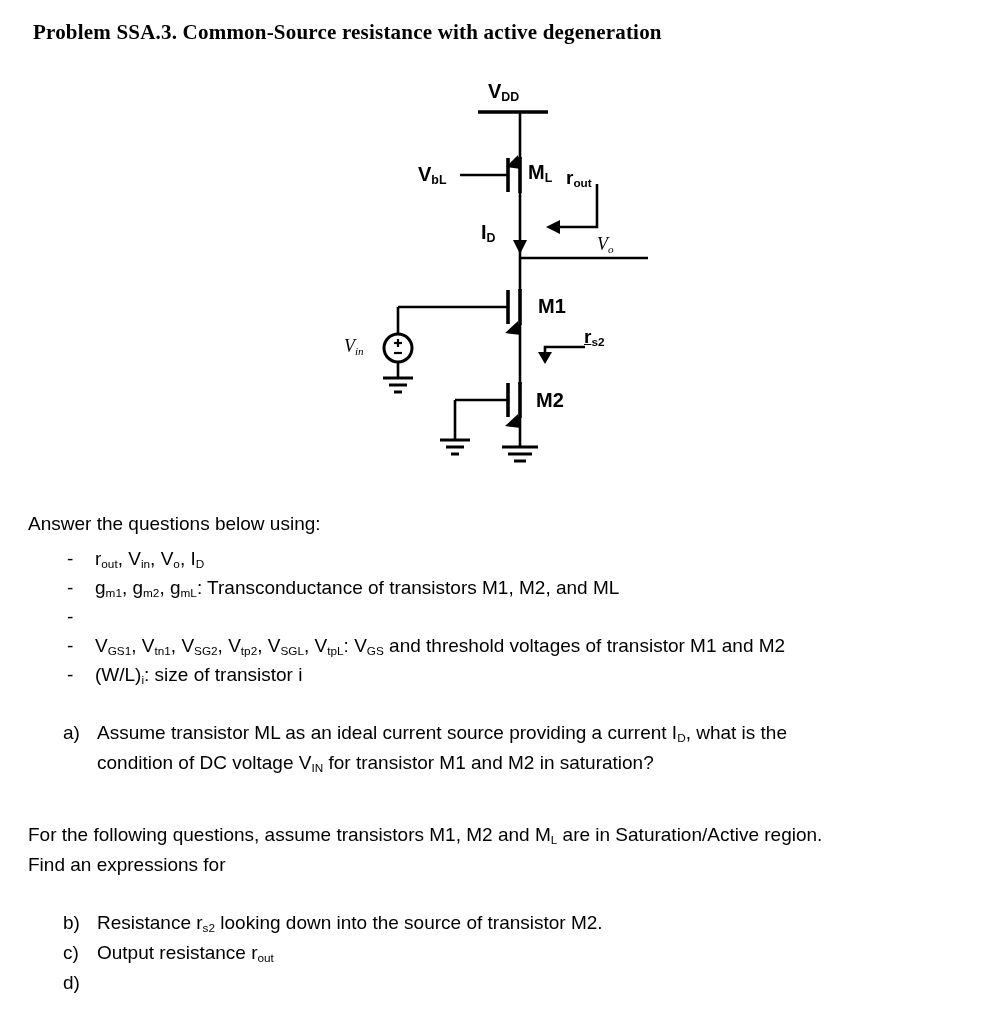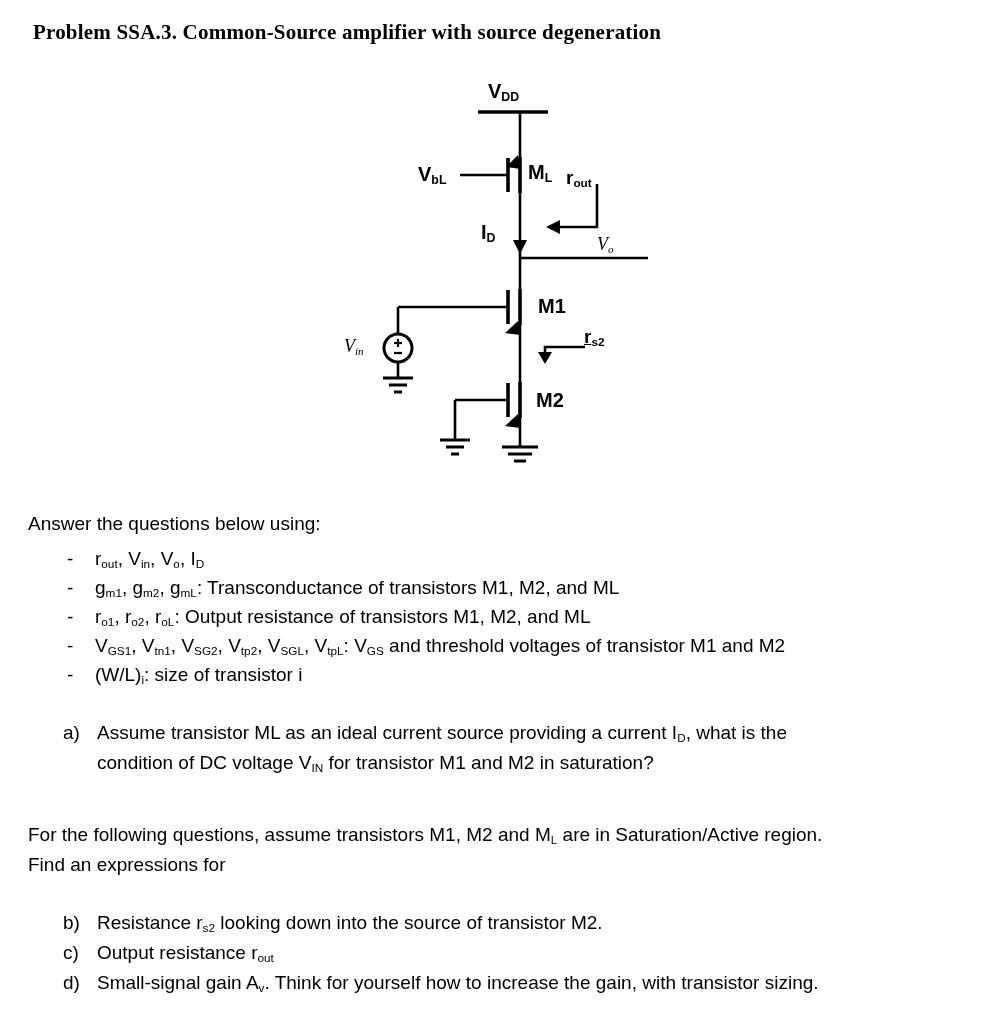--- a/index.html
+++ b/index.html
@@ -38,7 +38,7 @@
 </head>
 <body>
 
-<h1 class="title">Problem SSA.3. Common-Source amplifier with source degeneration</h1>
+<h1 class="title">Problem SSA.3. Common-Source resistance with active degeneration</h1>
 
 <div class="circuit">
   <svg width="1001" height="400" viewBox="0 70 1001 400">

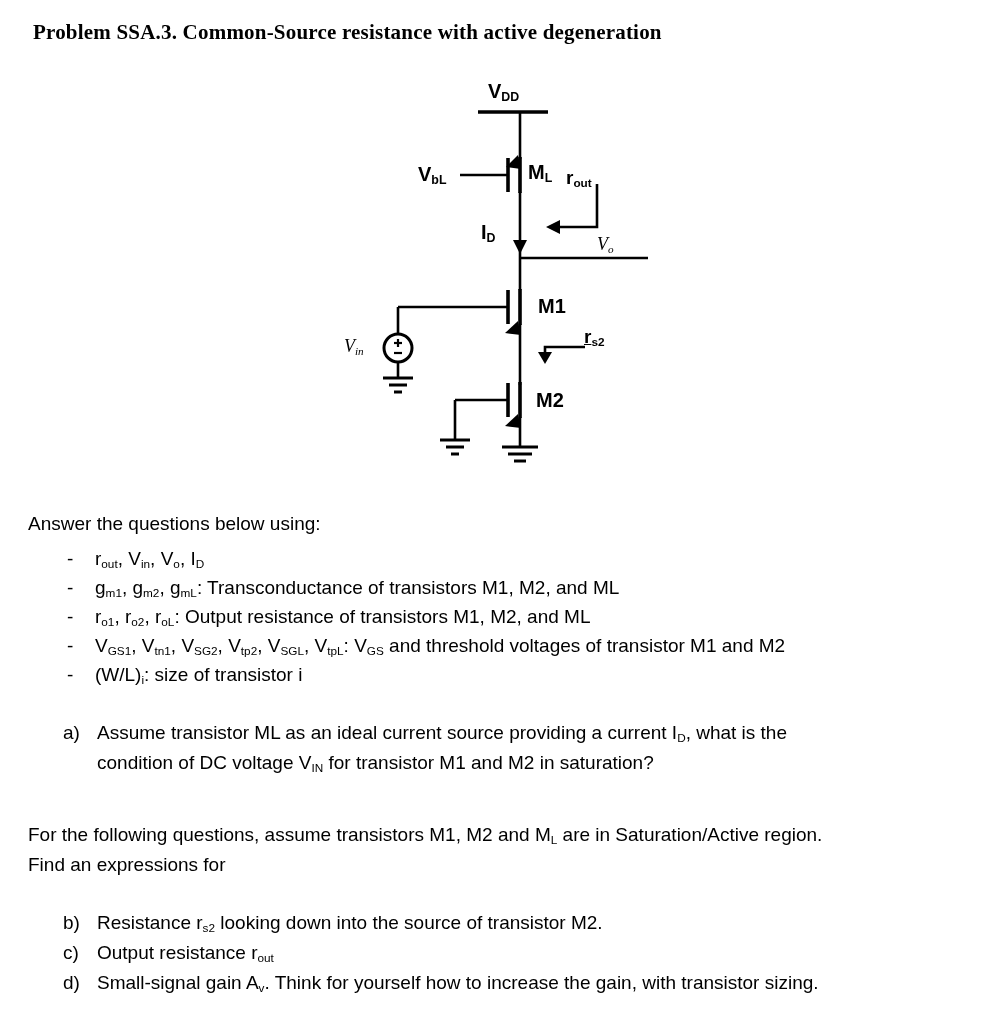--- a/index.html
+++ b/index.html
@@ -145,7 +145,6 @@
     </div>
     <div class="bullet-row">
       <span class="bullet-dash">-</span>
-      <span class="bullet-text">r<sub>o1</sub>, r<sub>o2</sub>, r<sub>oL</sub>: Output resistance of transistors M1, M2, and ML</span>
     </div>
     <div class="bullet-row">
       <span class="bullet-dash">-</span>

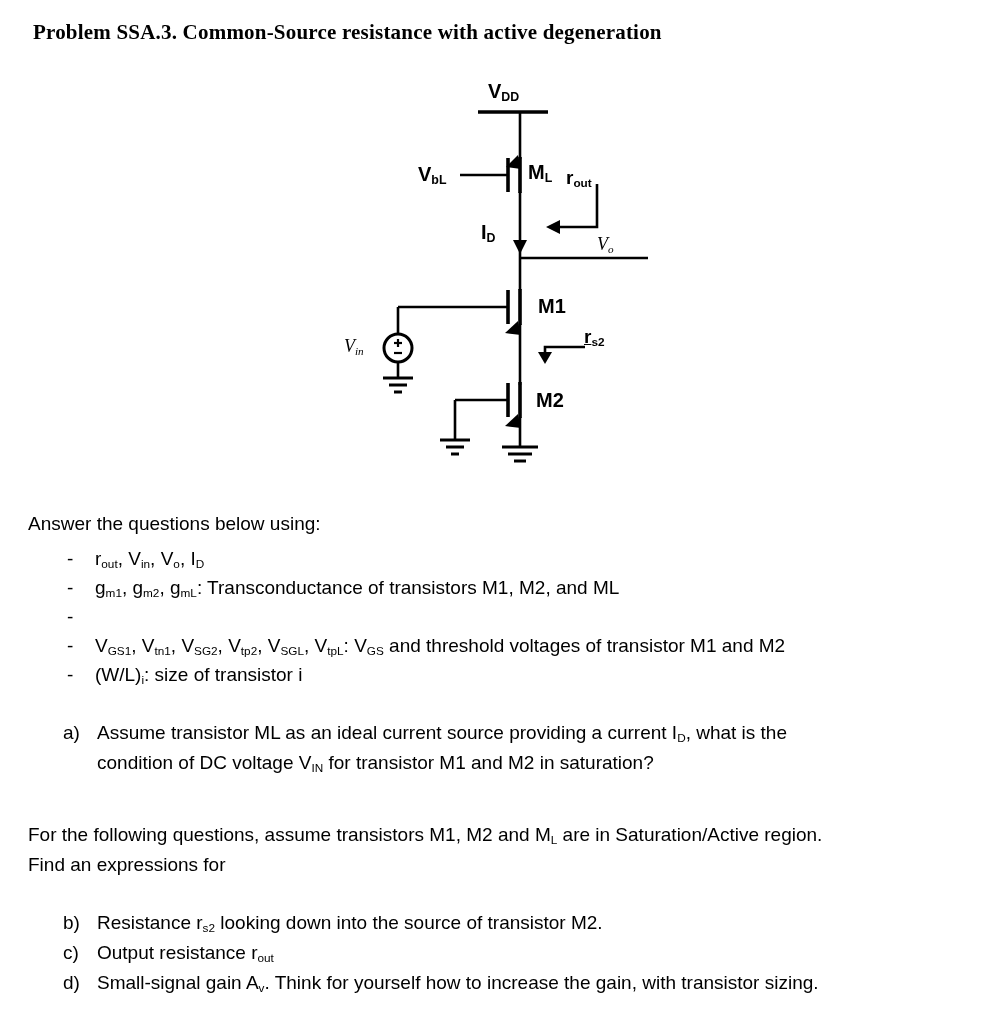--- a/index.html
+++ b/index.html
@@ -174,7 +174,6 @@
     </div>
     <div class="q-row">
       <span class="q-letter">d)</span>
-      <span class="q-text">Small-signal gain A<sub>v</sub>. Think for yourself how to increase the gain, with transistor sizing.</span>
     </div>
   </div>
 </div>

